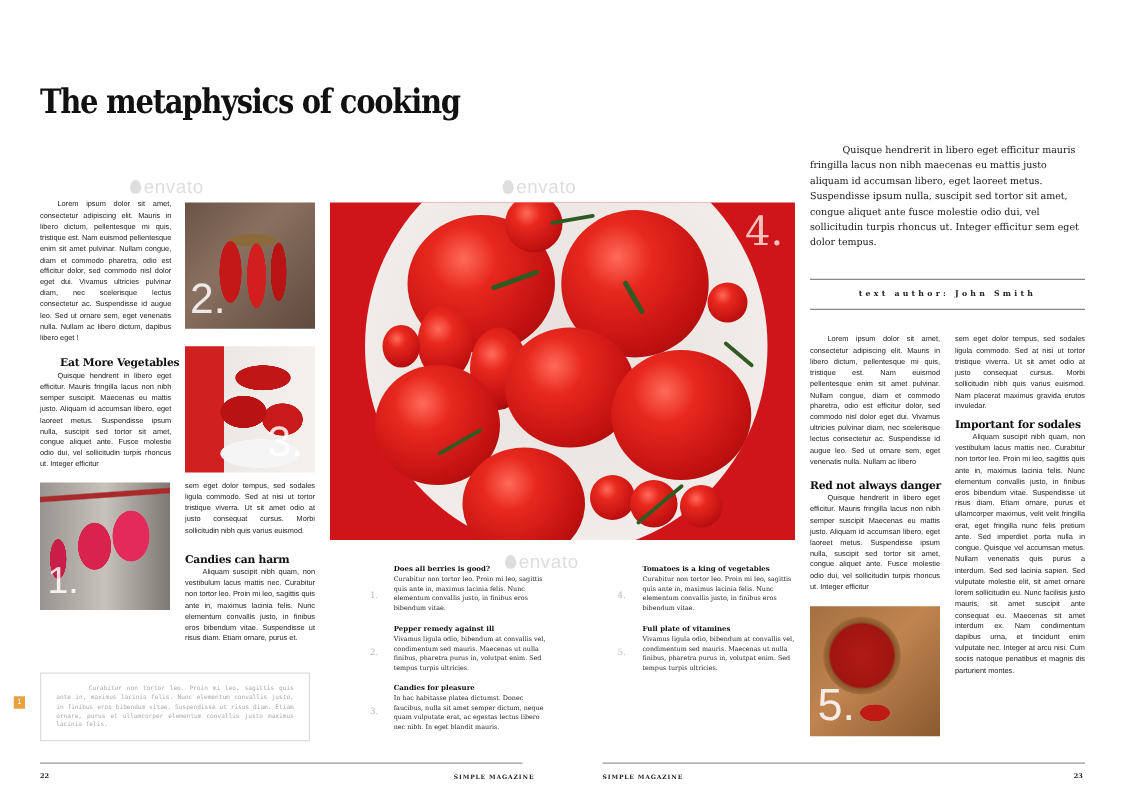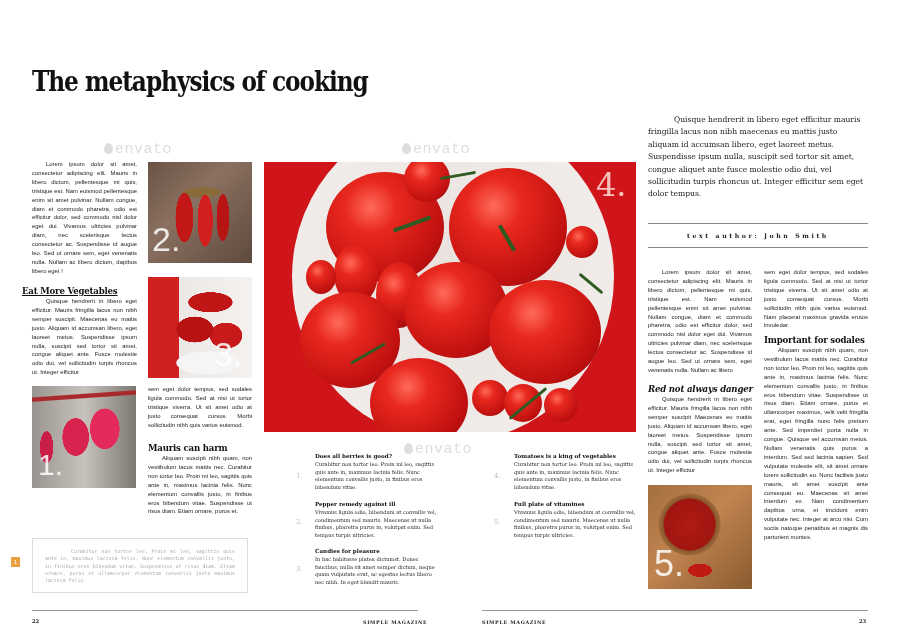--- a/index.html
+++ b/index.html
@@ -111,7 +111,7 @@
   }
 
   .watermark {
-    position: absolute; font-family: Liberation Mono, monospace; font-size: 15px; color: rgba(200,200,200,0.6);
+    position: absolute; font-family: Liberation Sans, sans-serif; font-size: 15px; color: rgba(200,200,200,0.6);
     letter-spacing: 0.5px;
   }
   .watermark::before {

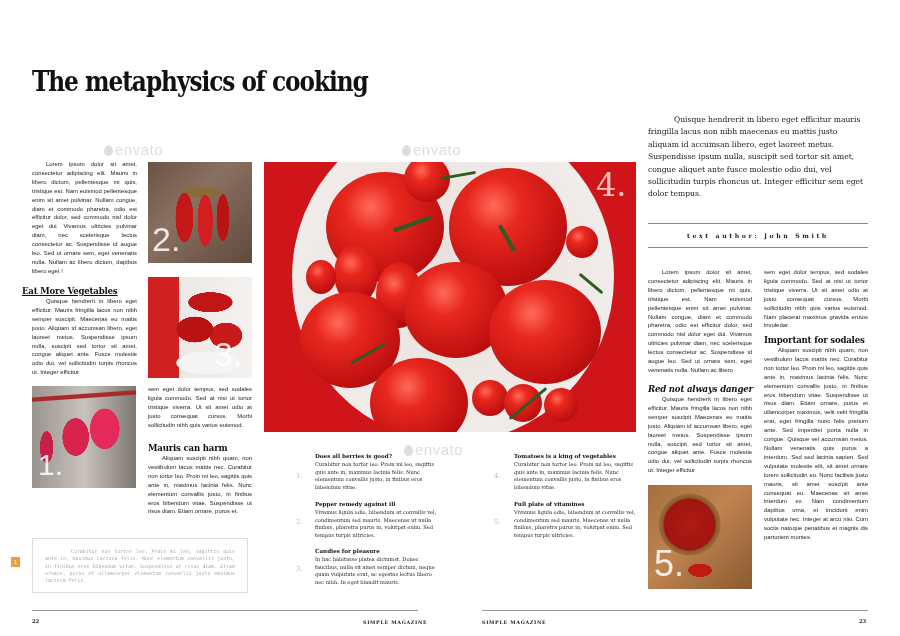--- a/index.html
+++ b/index.html
@@ -131,7 +131,7 @@
 <div class="abs body-sans" style="left:32px;top:160px;width:105px;">
   <span class="indent">Lorem ipsum dolor sit amet, consectetur adipiscing elit. Mauris in libero dictum, pellentesque mi quis, tristique est. Nam euismod pellentesque enim sit amet pulvinar. Nullam congue, diam et commodo pharetra, odio est efficitur dolor, sed commodo nisl dolor eget dui. Vivamus ultricies pulvinar diam, nec scelerisque lectus consectetur ac. Suspendisse id augue leo. Sed ut ornare sem, eget venenatis nulla. Nullam ac libero dictum, dapibus libero eget !</span>
 </div>
-<div class="abs subhead" style="left:22px;top:286px;text-decoration:underline;">Eat More Vegetables</div>
+<div class="abs subhead" style="left:48px;top:286px;">Eat More Vegetables</div>
 <div class="abs body-sans" style="left:32px;top:297px;width:105px;">
   <span class="indent">Quisque hendrerit in libero eget efficitur. Mauris fringilla lacus non nibh semper suscipit. Maecenas eu mattis justo. Aliquam id accumsan libero, eget laoreet metus. Suspendisse ipsum nulla, suscipit sed tortor sit amet, congue aliquet ante. Fusce molestie odio dui, vel sollicitudin turpis rhoncus ut. Integer efficitur</span>
 </div>

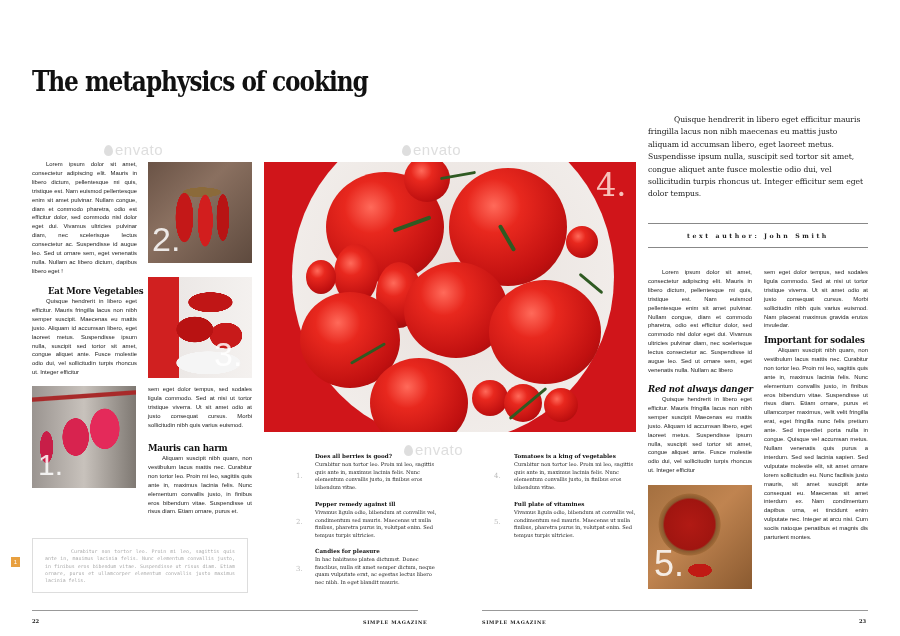--- a/index.html
+++ b/index.html
@@ -216,7 +216,7 @@
 <div class="abs body-sans" style="left:648px;top:268px;width:104px;">
   <span class="indent">Lorem ipsum dolor sit amet, consectetur adipiscing elit. Mauris in libero dictum, pellentesque mi quis, tristique est. Nam euismod pellentesque enim sit amet pulvinar. Nullam congue, diam et commodo pharetra, odio est efficitur dolor, sed commodo nisl dolor eget dui. Vivamus ultricies pulvinar diam, nec scelerisque lectus consectetur ac. Suspendisse id augue leo. Sed ut ornare sem, eget venenatis nulla. Nullam ac libero</span>
 </div>
-<div class="abs subhead" style="left:648px;top:384px;font-style:italic;">Red not always danger</div>
+<div class="abs subhead" style="left:648px;top:384px;">Red not always danger</div>
 <div class="abs body-sans" style="left:648px;top:395px;width:104px;">
   <span class="indent">Quisque hendrerit in libero eget efficitur. Mauris fringilla lacus non nibh semper suscipit Maecenas eu mattis justo. Aliquam id accumsan libero, eget laoreet metus. Suspendisse ipsum nulla, suscipit sed tortor sit amet, congue aliquet ante. Fusce molestie odio dui, vel sollicitudin turpis rhoncus ut. Integer efficitur</span>
 </div>

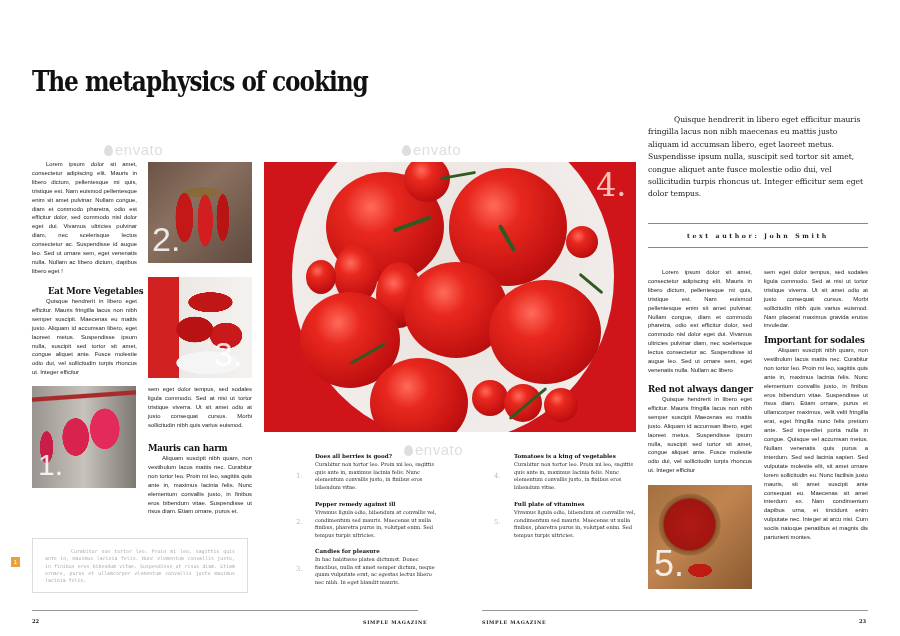--- a/index.html
+++ b/index.html
@@ -147,7 +147,7 @@
 </div>
 
 <div class="abs body-sans" style="left:148px;top:385px;width:104px;">sem eget dolor tempus, sed sodales ligula commodo. Sed at nisi ut tortor tristique viverra. Ut sit amet odio at justo consequat cursus. Morbi sollicitudin nibh quis varius euismod.</div>
-<div class="abs subhead" style="left:148px;top:443px;">Mauris can harm</div>
+<div class="abs subhead" style="left:148px;top:443px;">Candies can harm</div>
 <div class="abs body-sans" style="left:148px;top:454px;width:104px;">
   <span class="indent">Aliquam suscipit nibh quam, non vestibulum lacus mattis nec. Curabitur non tortor leo. Proin mi leo, sagittis quis ante in, maximus lacinia felis. Nunc elementum convallis justo, in finibus eros bibendum vitae. Suspendisse ut risus diam. Etiam ornare, purus et.</span>
 </div>

